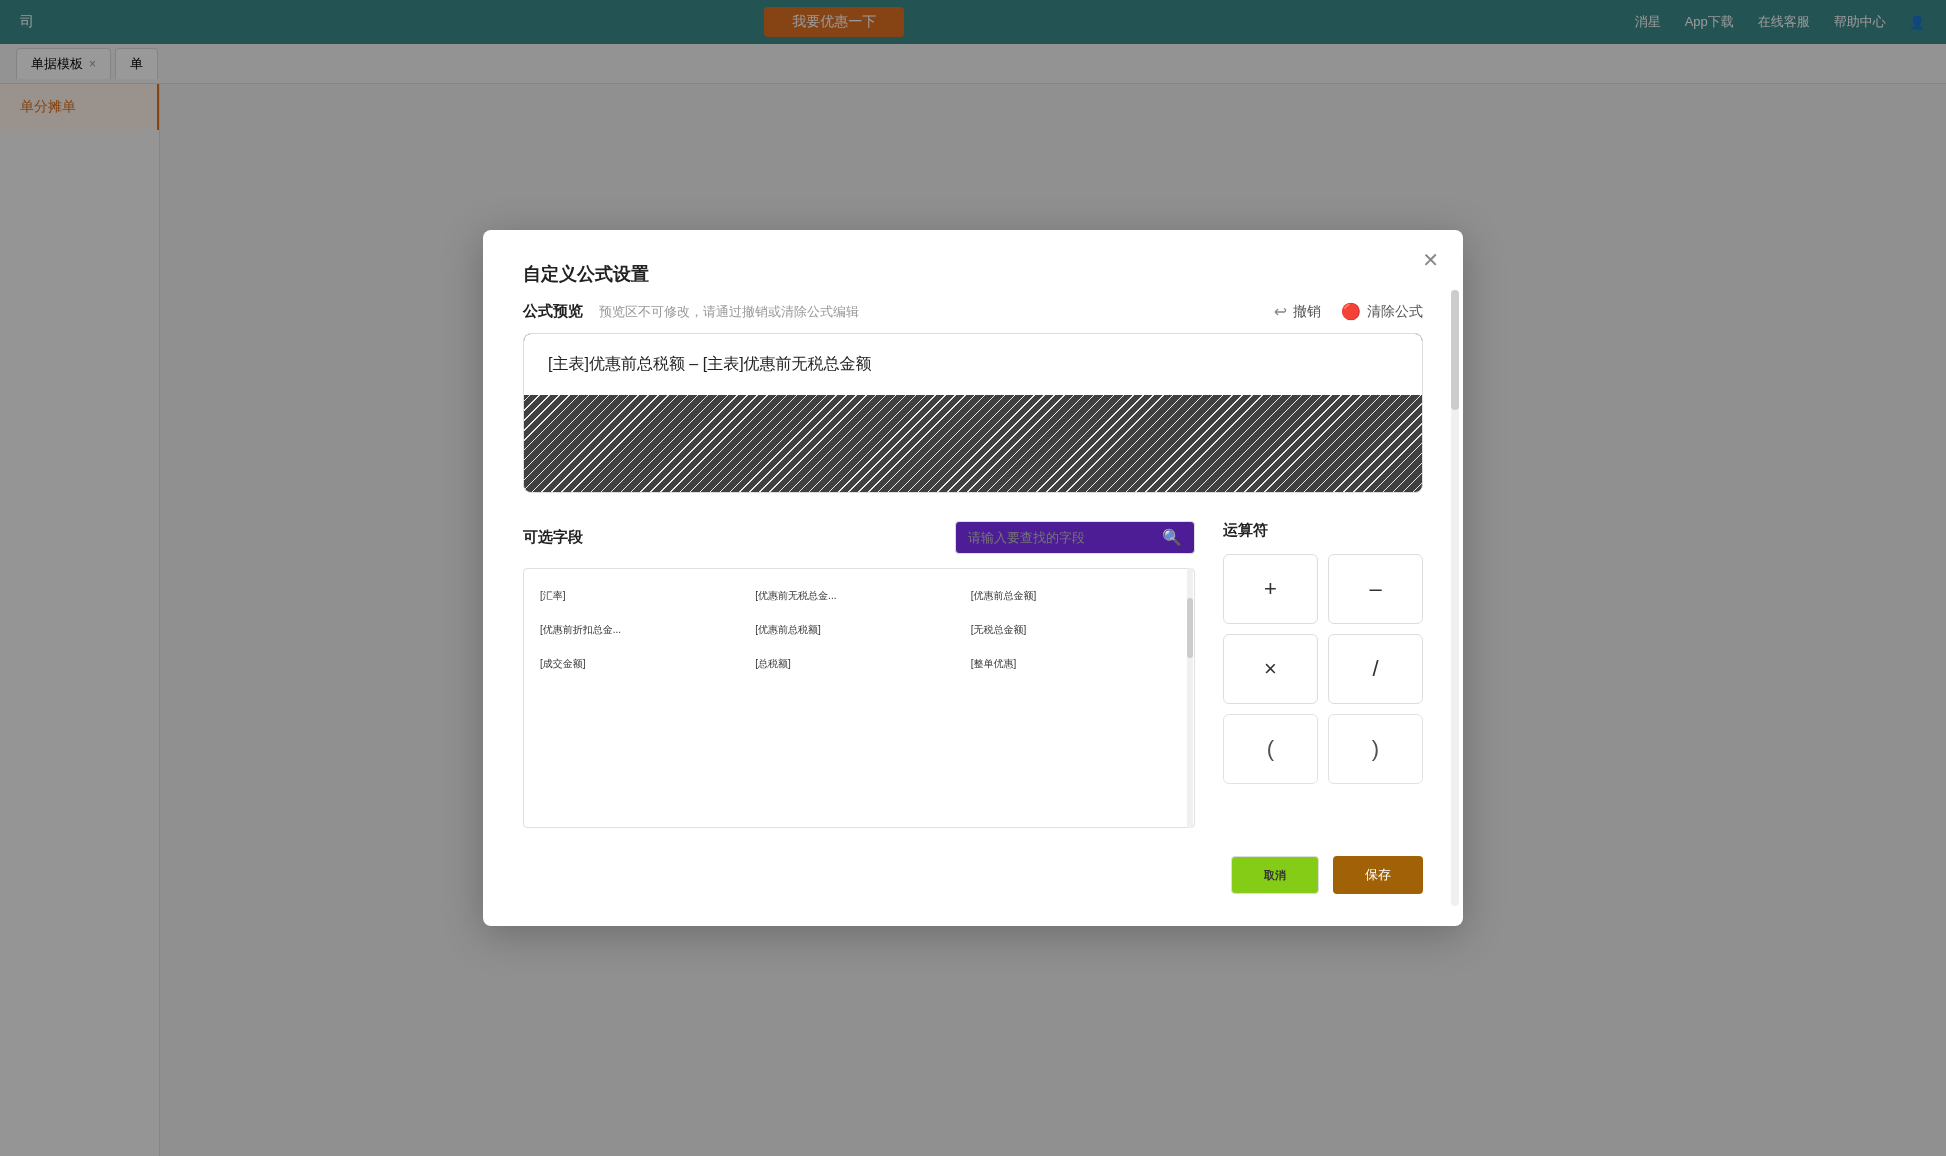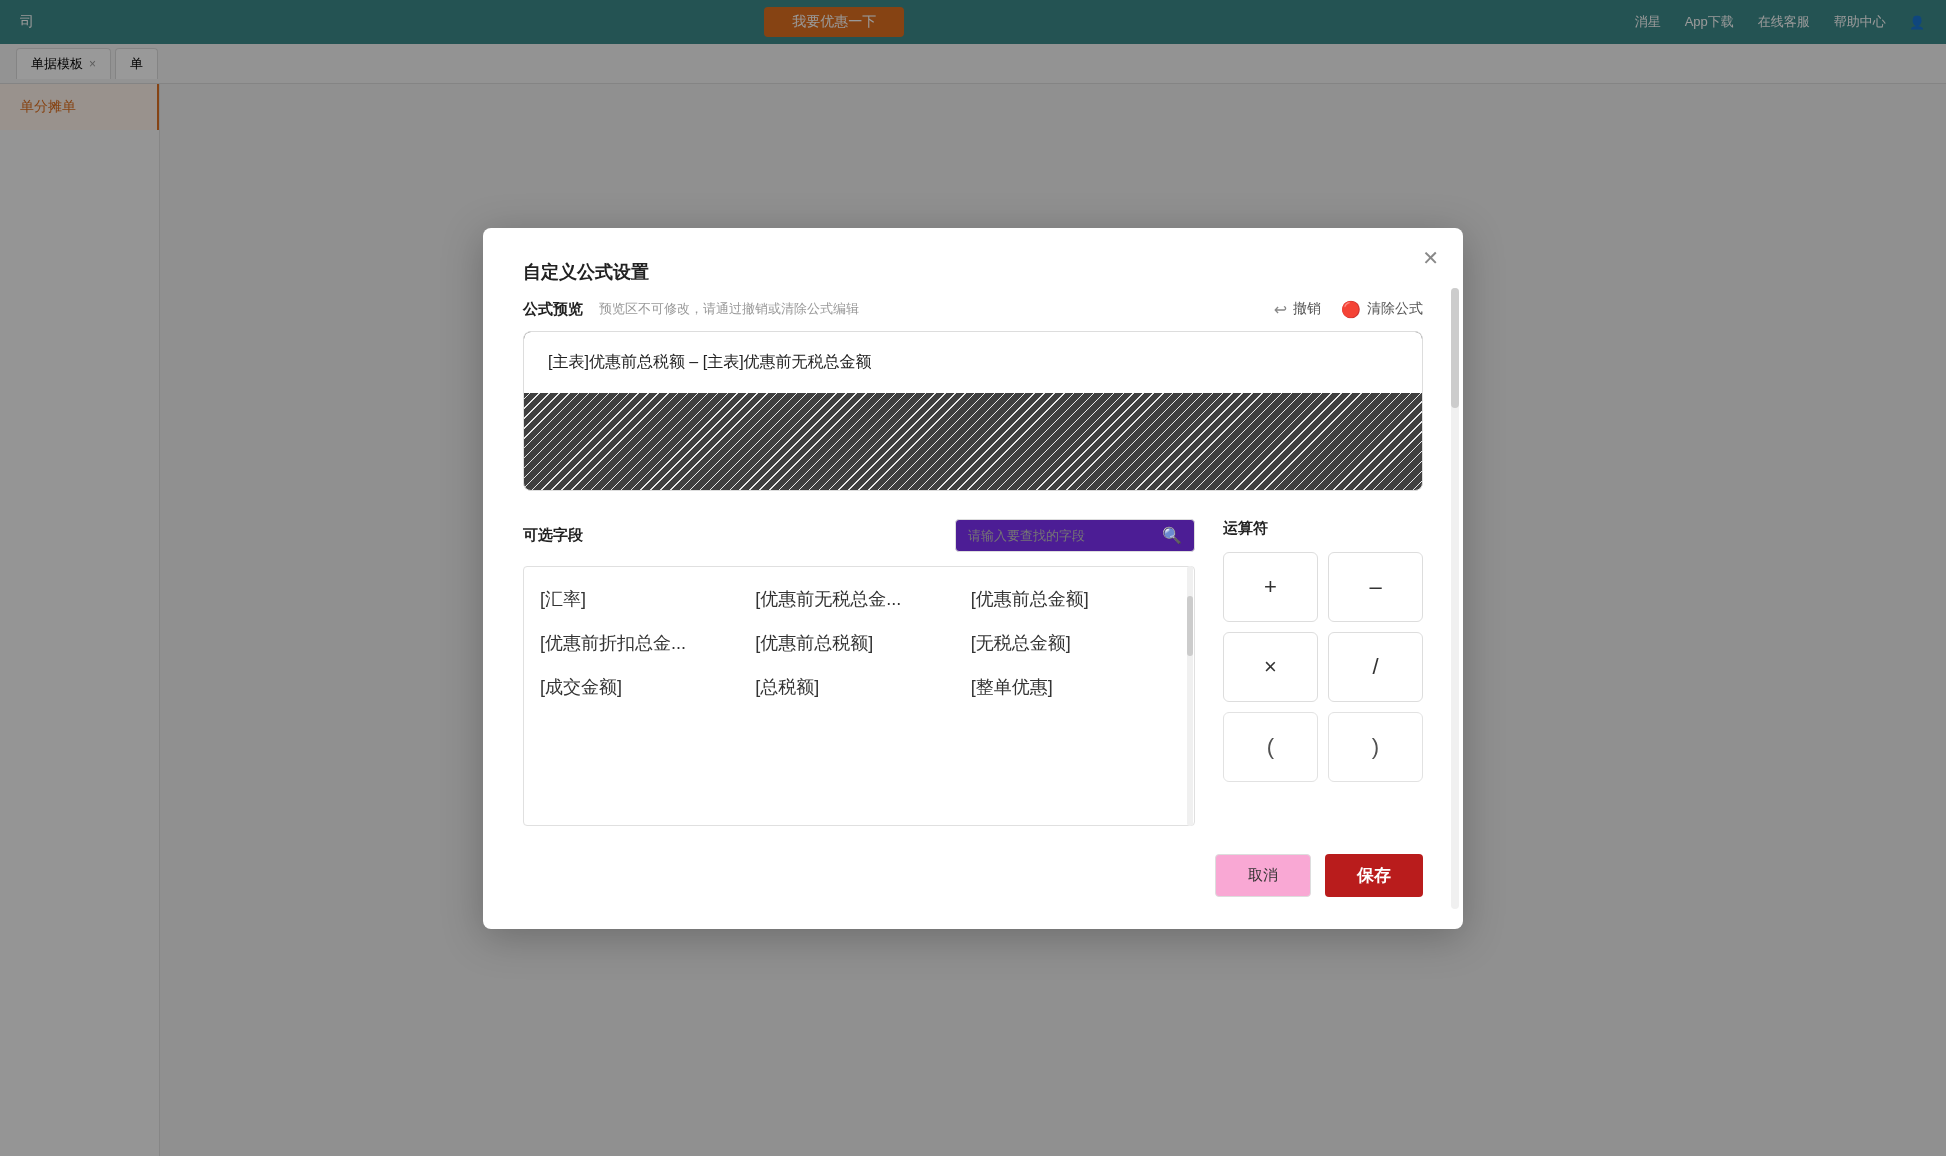--- a/index.html
+++ b/index.html
@@ -308,7 +308,7 @@
       gap: 12px 8px;
     }
     .field-item {
-      font-size: 18px;
+      font-size: 10px;
       color: #333;
       cursor: pointer;
       padding: 4px 0;

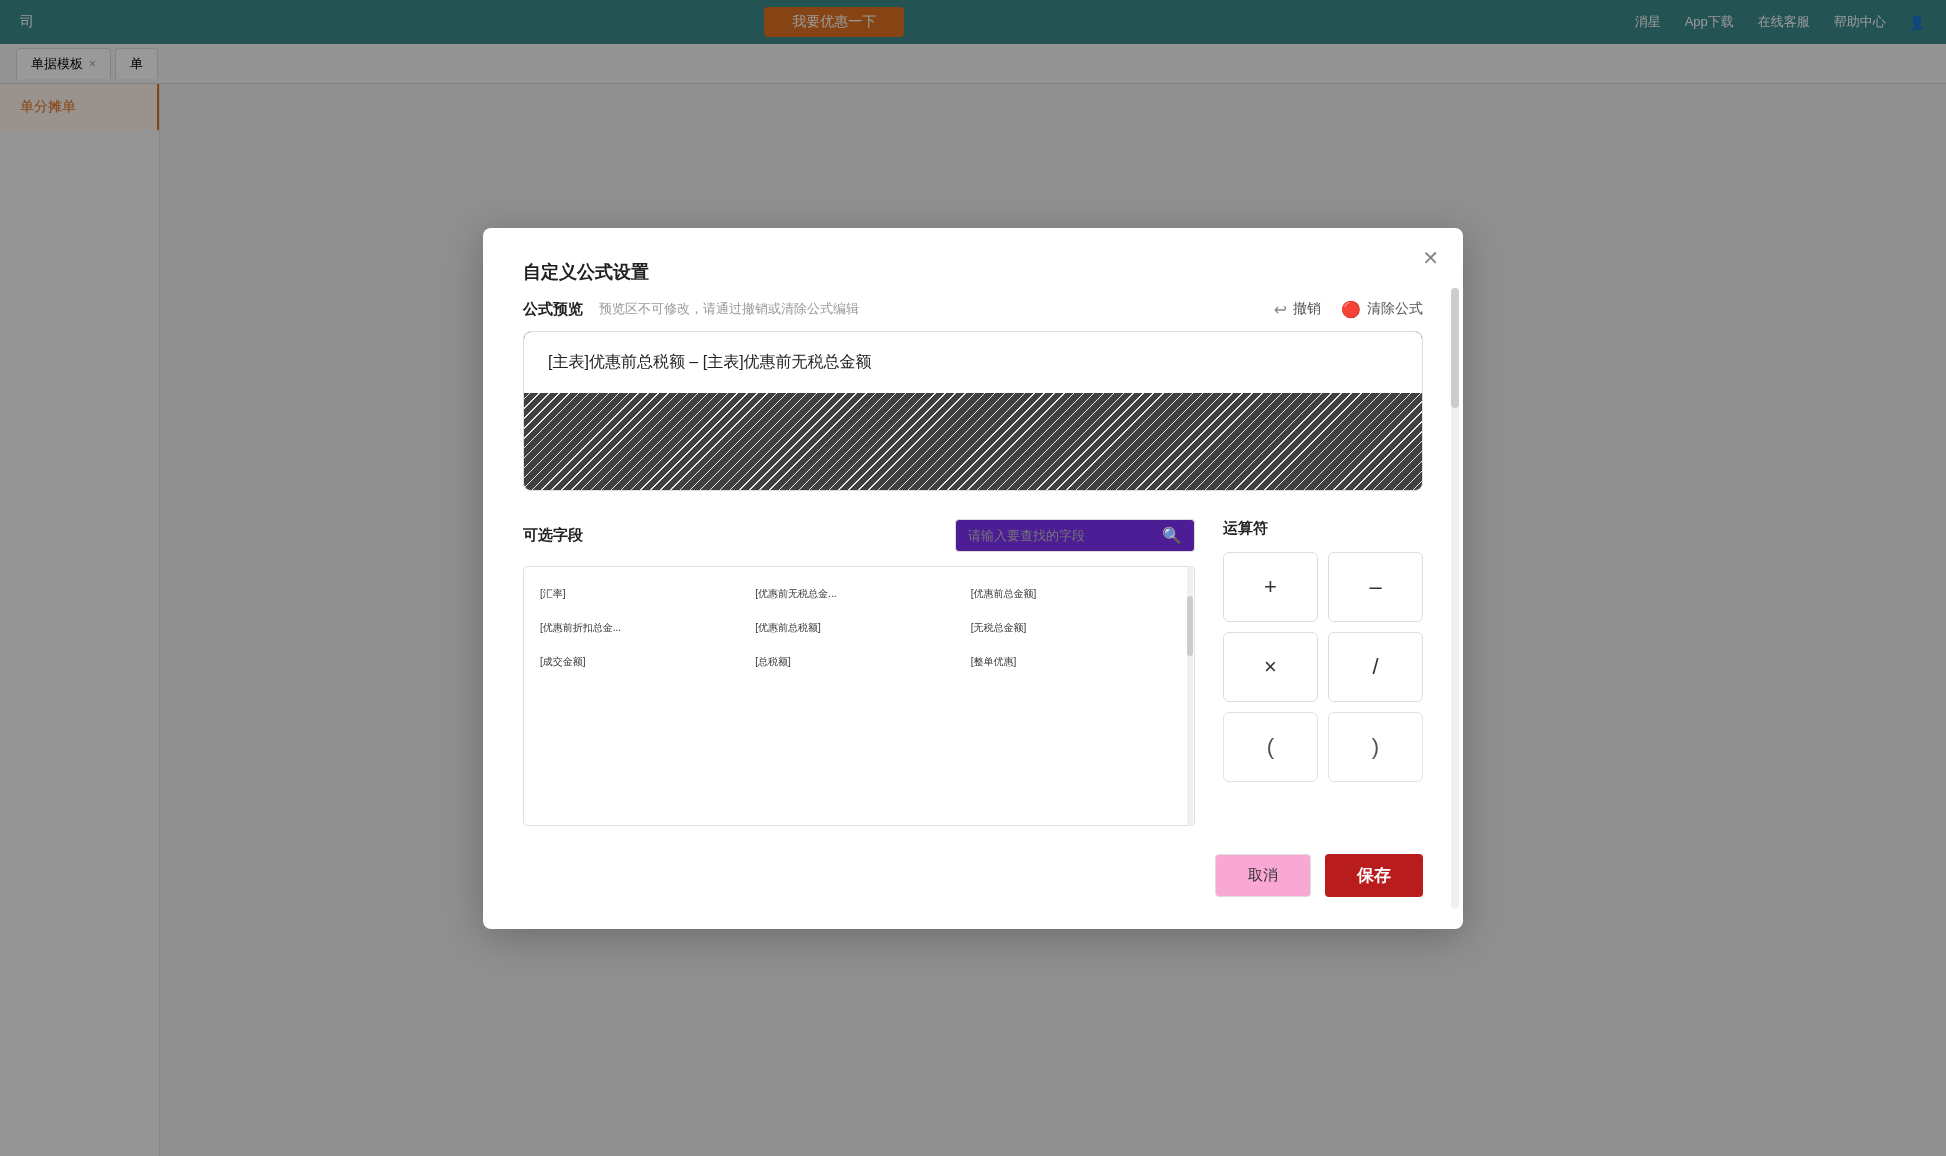--- a/index.html
+++ b/index.html
@@ -381,10 +381,11 @@
       padding: 10px 32px;
       border: 1px solid #ddd;
       border-radius: 4px;
-      background: #f9a8d4;
-      font-size: 15px;
+      background: #84cc16;
+      font-size: 11px;
       color: #333;
       cursor: pointer;
+      font-weight: bold;
     }
     .btn-save {
       padding: 10px 32px;

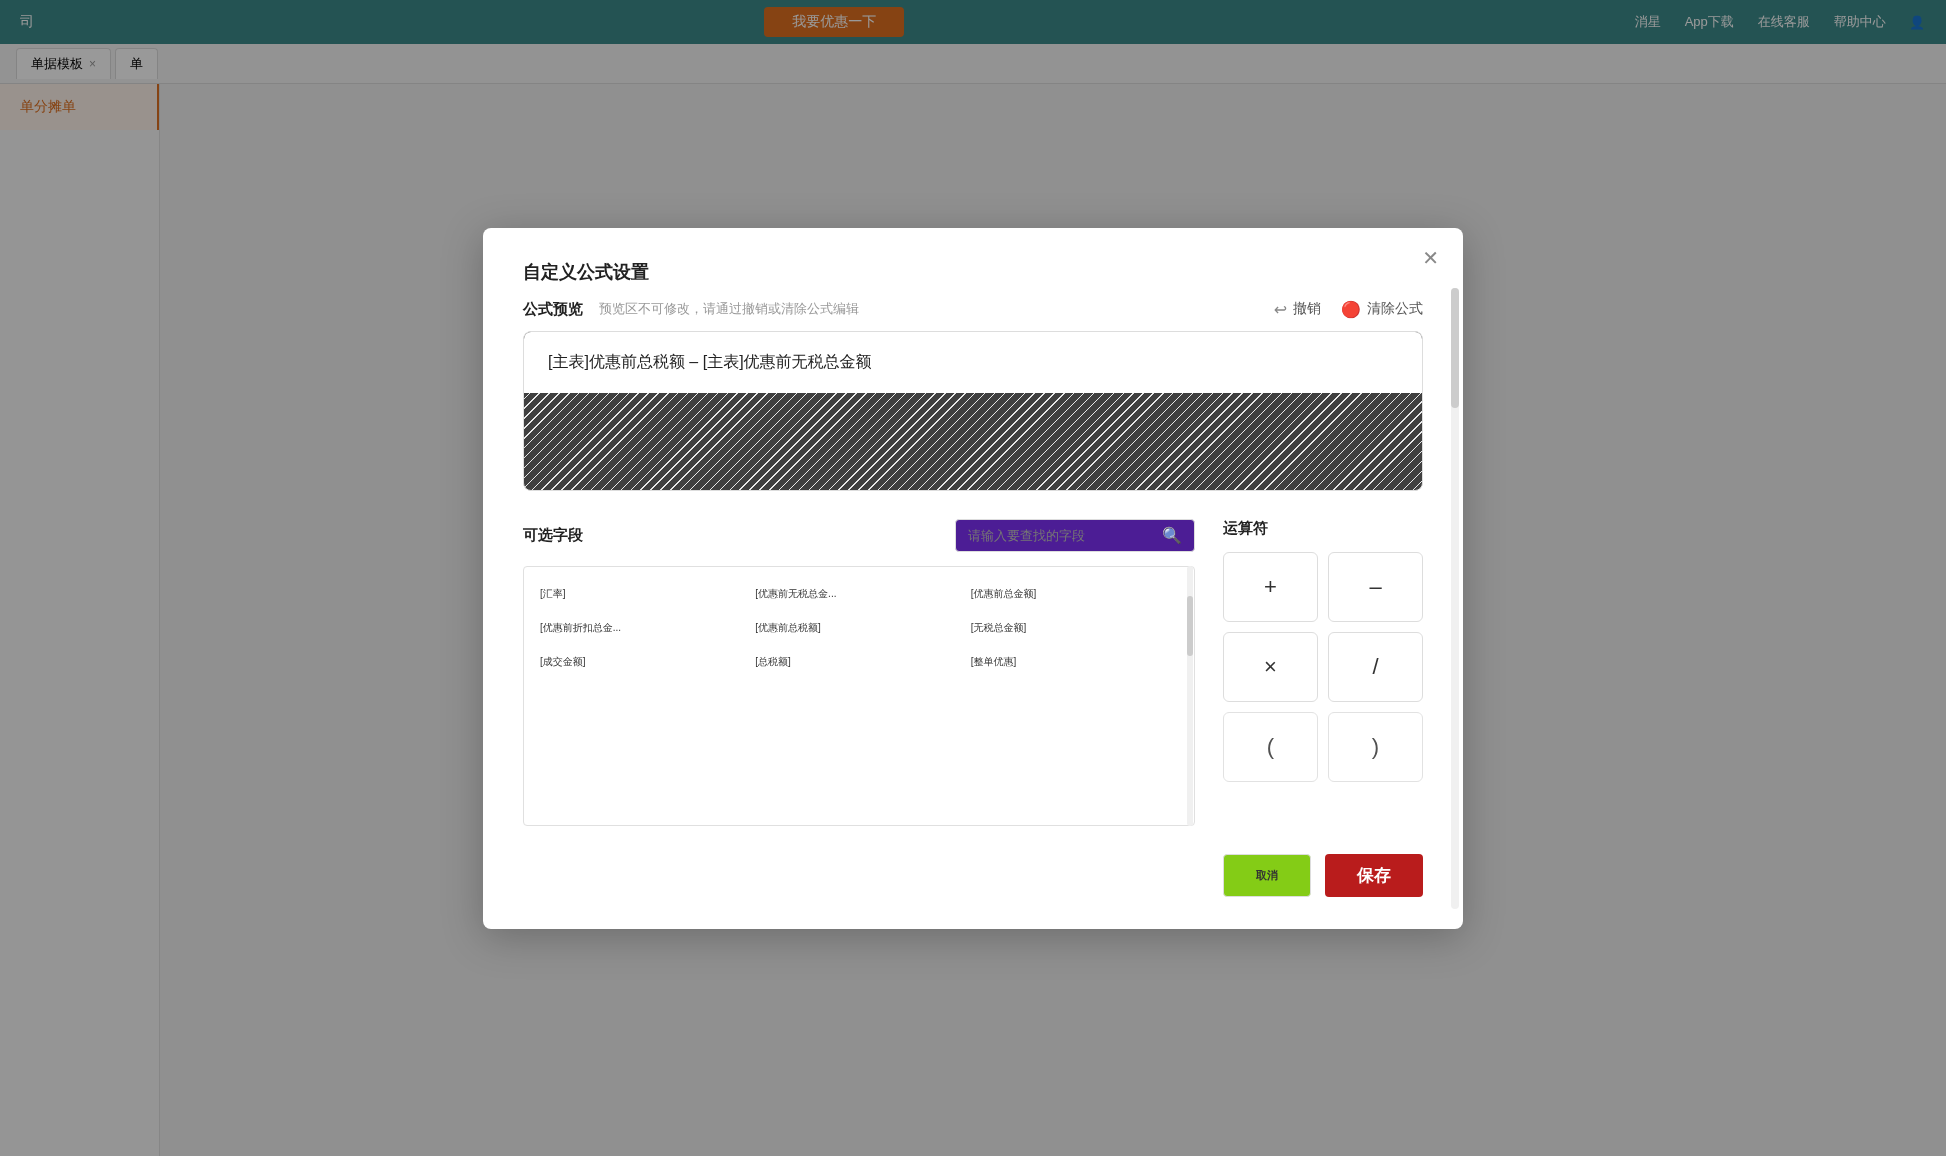--- a/index.html
+++ b/index.html
@@ -390,12 +390,12 @@
     .btn-save {
       padding: 10px 32px;
       border-radius: 4px;
-      background: #b91c1c;
+      background: #a16207;
       border: none;
-      font-size: 17px;
+      font-size: 13px;
       color: #fff;
       cursor: pointer;
-      font-weight: 700;
+      font-weight: 400;
     }
   </style>
 </head>

